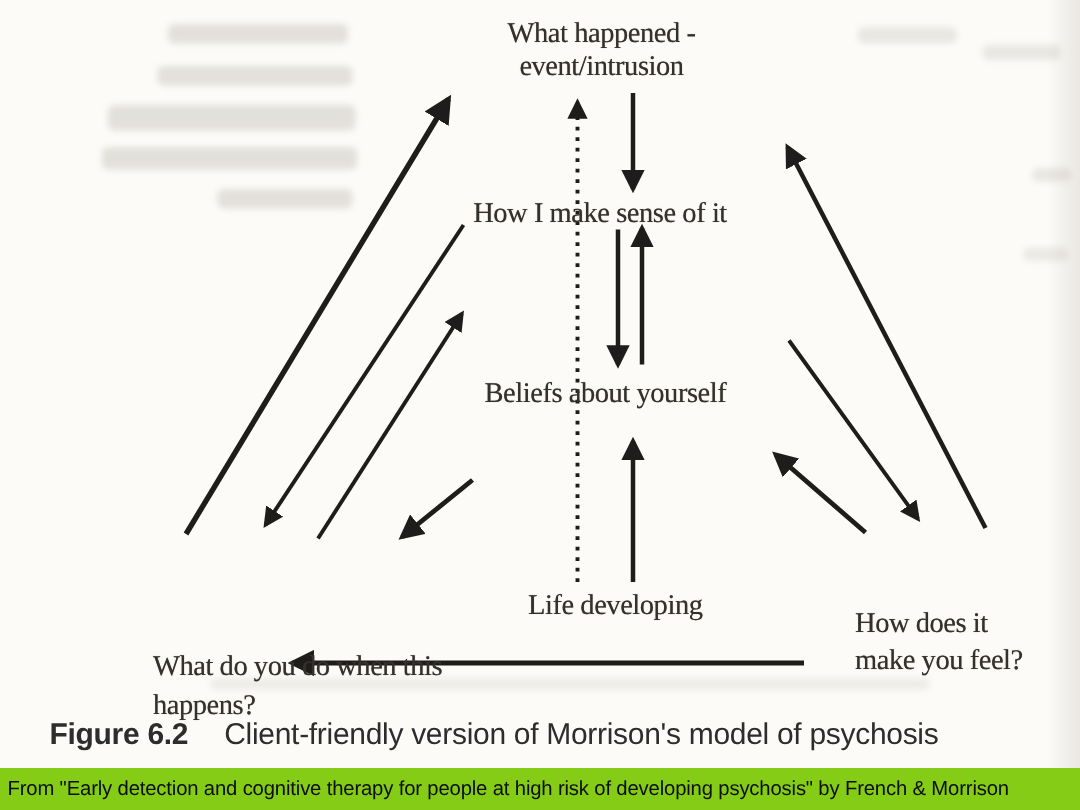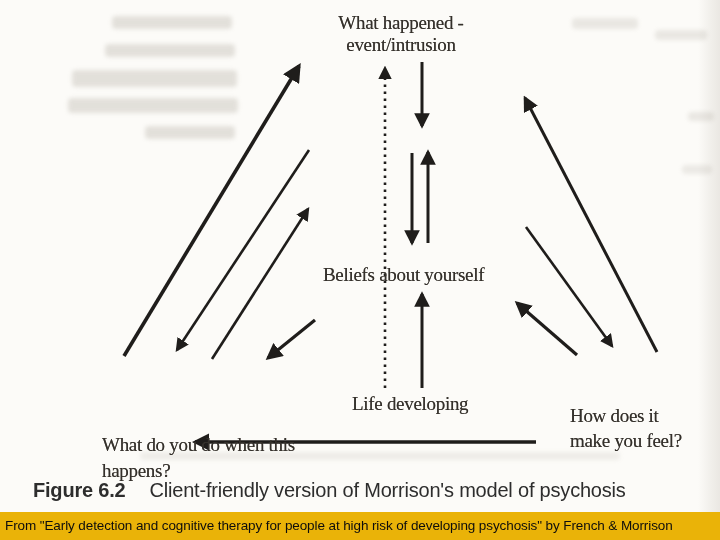--- a/index.html
+++ b/index.html
@@ -4,7 +4,7 @@
 <style>
   html,body{margin:0;padding:0;background:#ffffff;}
   #page{
-    position:relative;width:720px;height:540px;background:#eab308;
+    position:relative;width:720px;height:540px;background:#84cc16;
     overflow:hidden;font-family:"Liberation Serif", serif;
   }
   #scan{

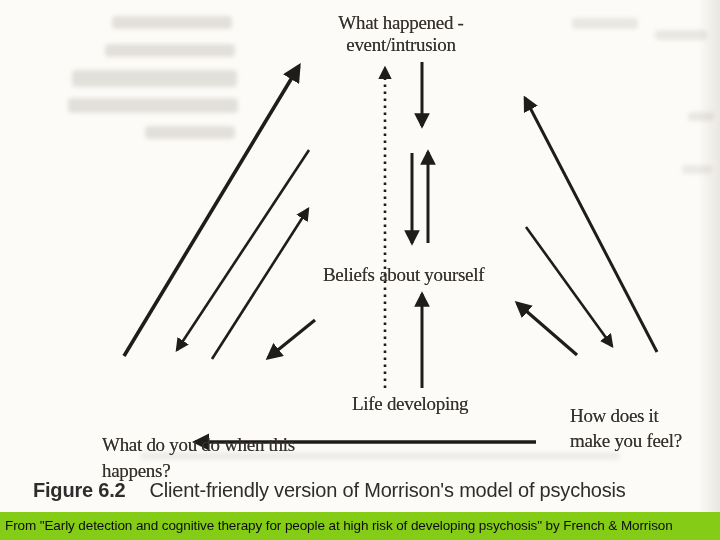--- a/index.html
+++ b/index.html
@@ -97,6 +97,9 @@
     <span>event/intrusion</span>
   </div>
 
+  <div class="node center" style="left:310px;top:132px;width:180px;">
+    <span>How I make sense of it</span>
+  </div>
 
   <div class="node" style="left:323px;top:264px;">
     <span>Beliefs about yourself</span><br>

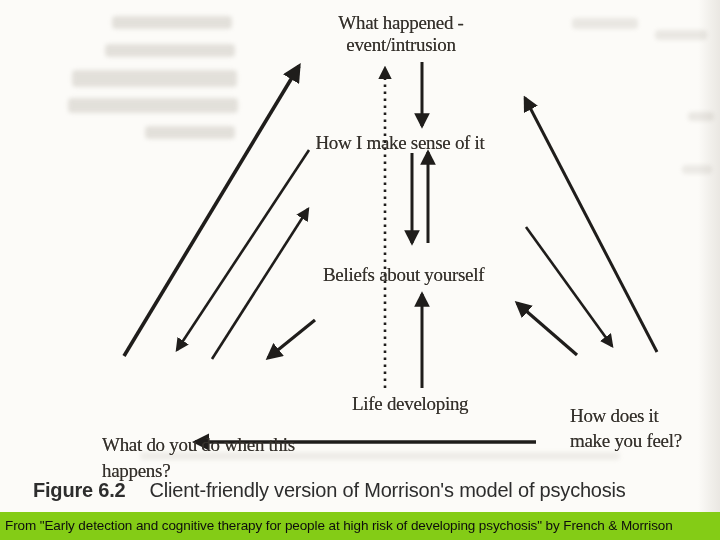--- a/index.html
+++ b/index.html
@@ -101,7 +101,7 @@
     <span>How I make sense of it</span>
   </div>
 
-  <div class="node" style="left:323px;top:264px;">
+  <div class="node" style="left:323px;top:252px;">
     <span>Beliefs about yourself</span><br>
   </div>
 

